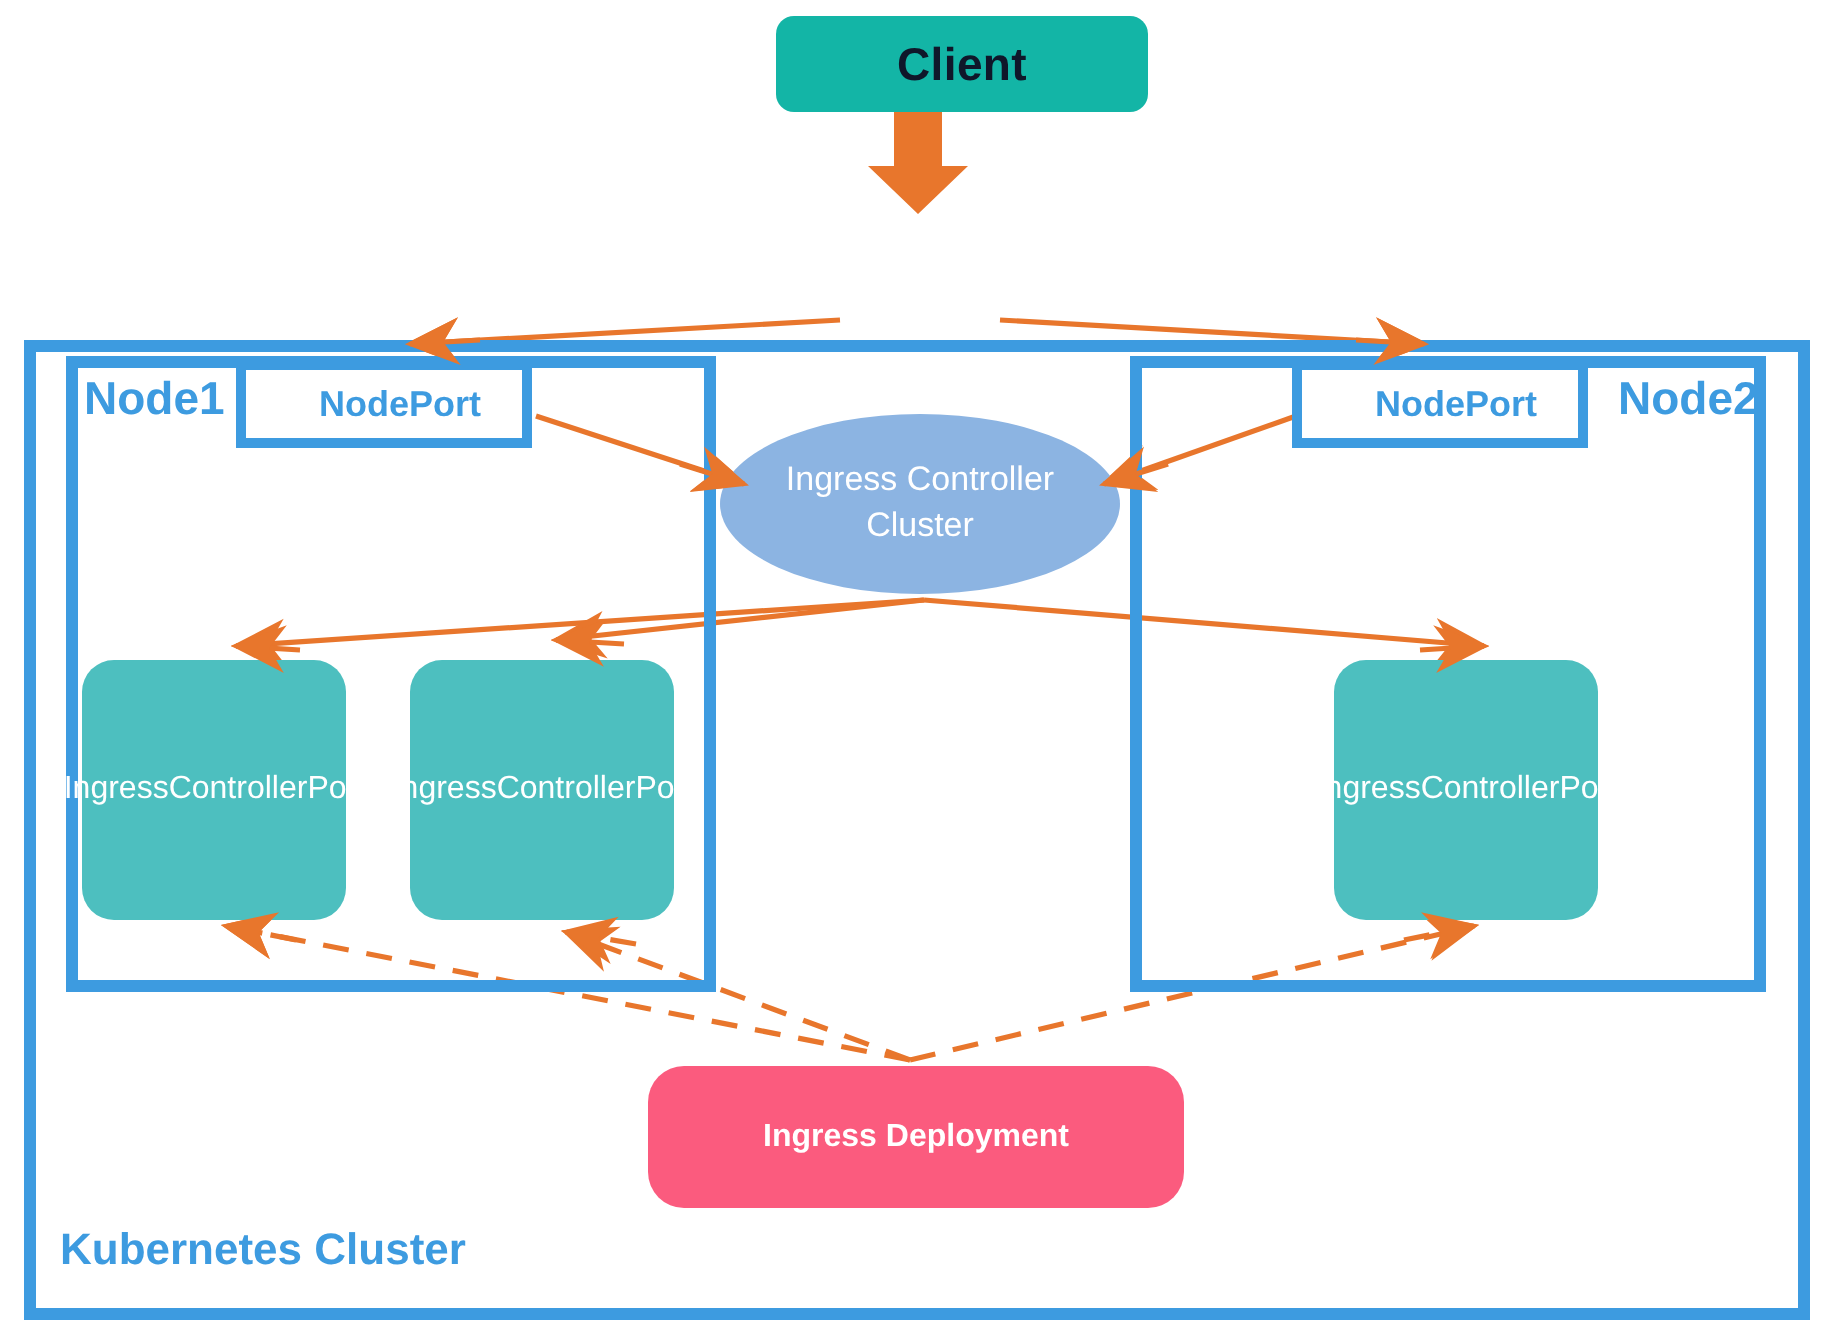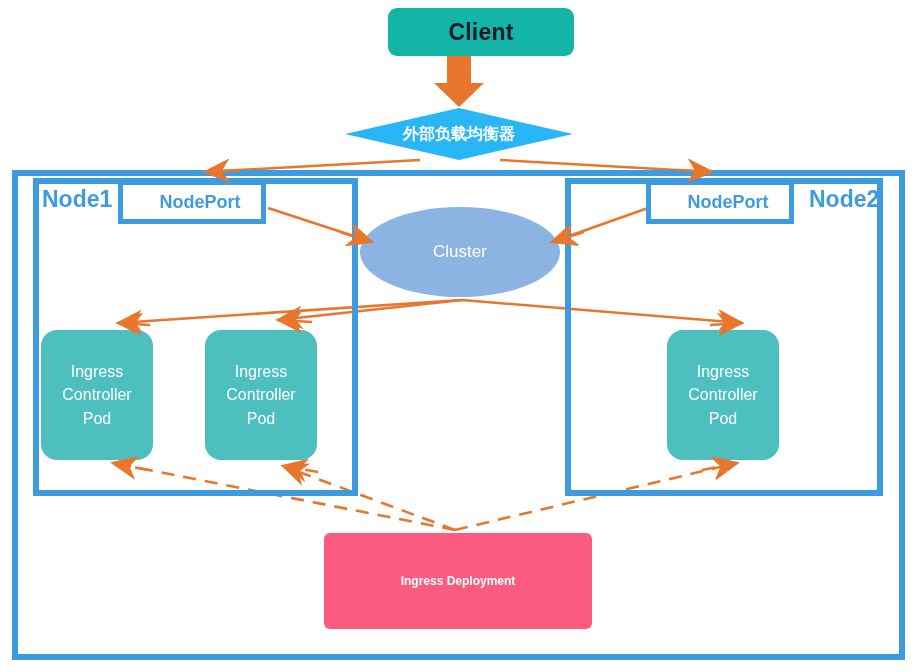--- a/index.html
+++ b/index.html
@@ -238,12 +238,6 @@
     <span>Client</span>
   </div>
 
-  <div class="abs lb-wrap">
-    <svg width="228" height="52" viewBox="0 0 228 52">
-      <polygon points="114,0 228,26 114,52 0,26" fill="#29b6f6"></polygon>
-    </svg>
-    <div class="lb-label">外部负载均衡器</div>
-  </div>
 
   <div class="abs service-ellipse">
     <span>Cluster</span>

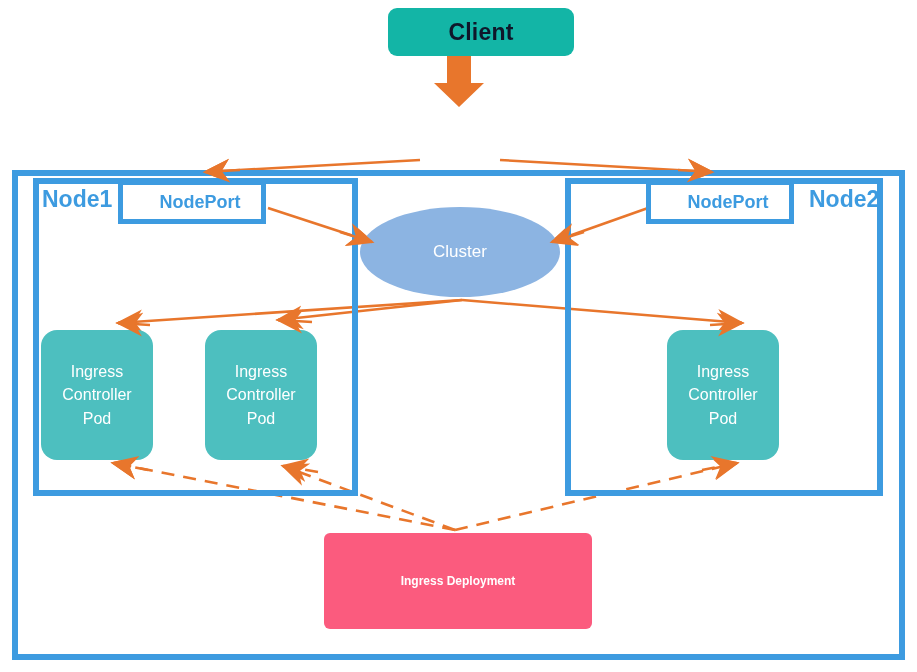--- a/index.html
+++ b/index.html
@@ -240,6 +240,7 @@
 
 
   <div class="abs service-ellipse">
+    <span>Ingress Controller</span>
     <span>Cluster</span>
   </div>
 

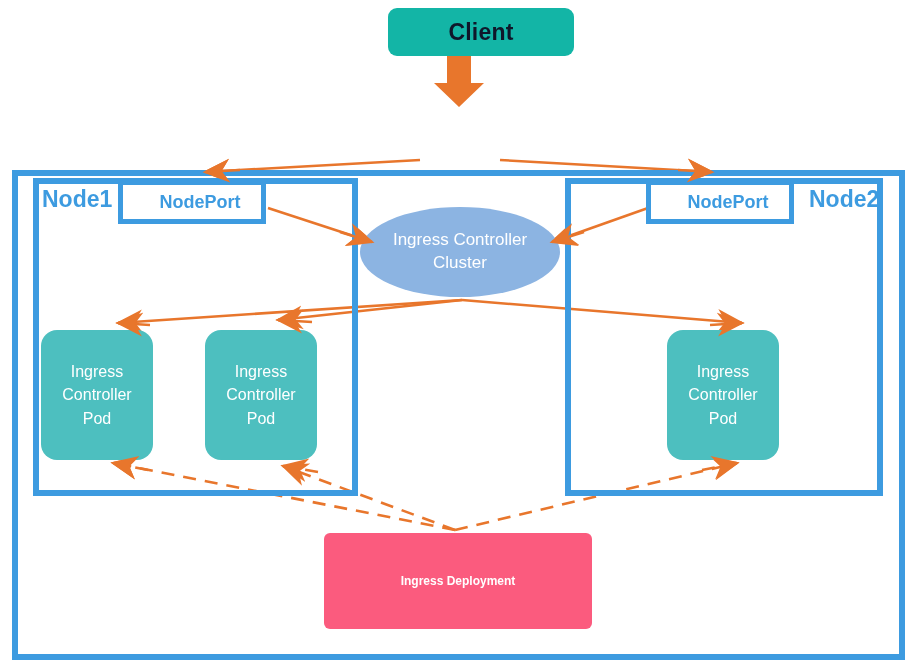--- a/index.html
+++ b/index.html
@@ -147,11 +147,11 @@
   
   .pod-box {
     top: 330px;
-    width: 112px; height: 130px;
+    width: 132px; height: 130px;
     background: #4dbfbf;
     border-radius: 16px;
     display: flex;
-    flex-direction: column;
+    flex-direction: row;
     align-items: center;
     justify-content: center;
     color: #ffffff;

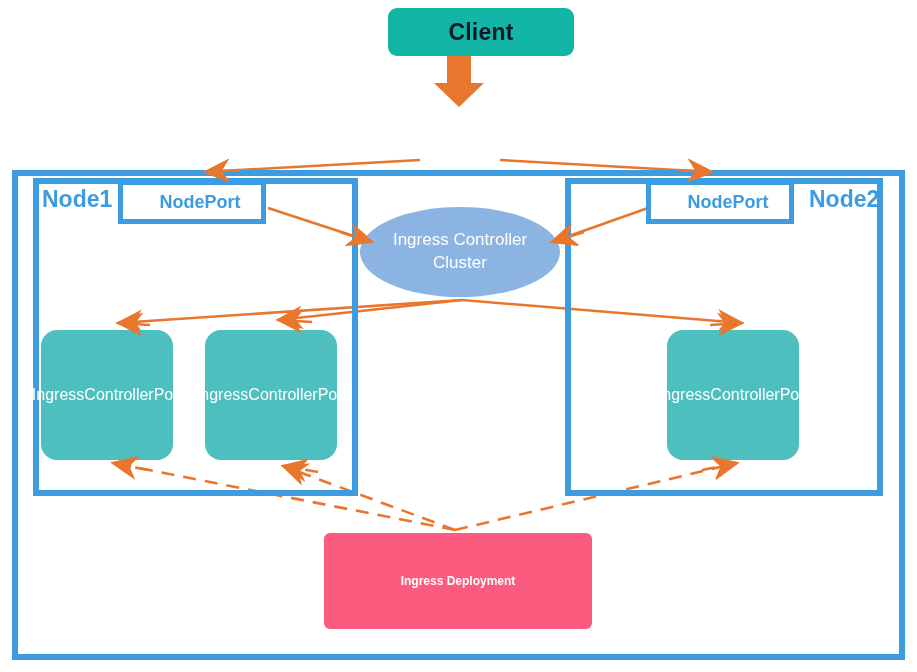--- a/index.html
+++ b/index.html
@@ -167,14 +167,14 @@
   
   .deployment-box {
     left: 324px; top: 533px;
-    width: 268px; height: 96px;
+    width: 268px; height: 71px;
     background: #fb5b7e;
-    border-radius: 6px;
-    display: flex;
-    align-items: center;
-    justify-content: center;
-    color: #ffffff;
-    font-size: 12px;
+    border-radius: 18px;
+    display: flex;
+    align-items: center;
+    justify-content: center;
+    color: #ffffff;
+    font-size: 16px;
     font-weight: bold;
     z-index: 30;
   }

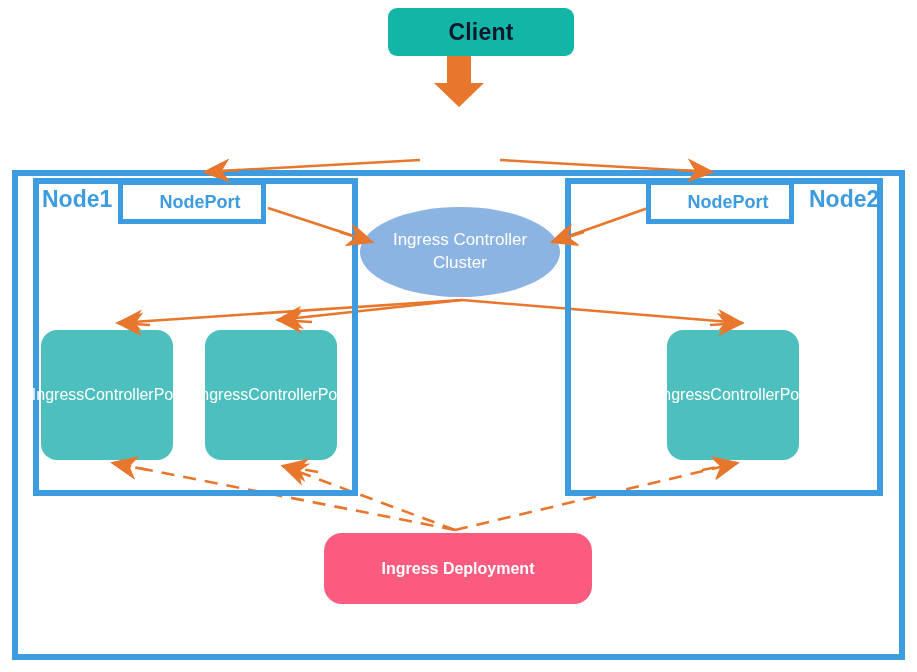--- a/index.html
+++ b/index.html
@@ -264,6 +264,7 @@
     <span>Ingress Deployment</span>
   </div>
 
+  <div class="abs cluster-label">Kubernetes Cluster</div>
 
   <svg id="arrows-over" viewBox="0 0 917 672">
     <defs>

